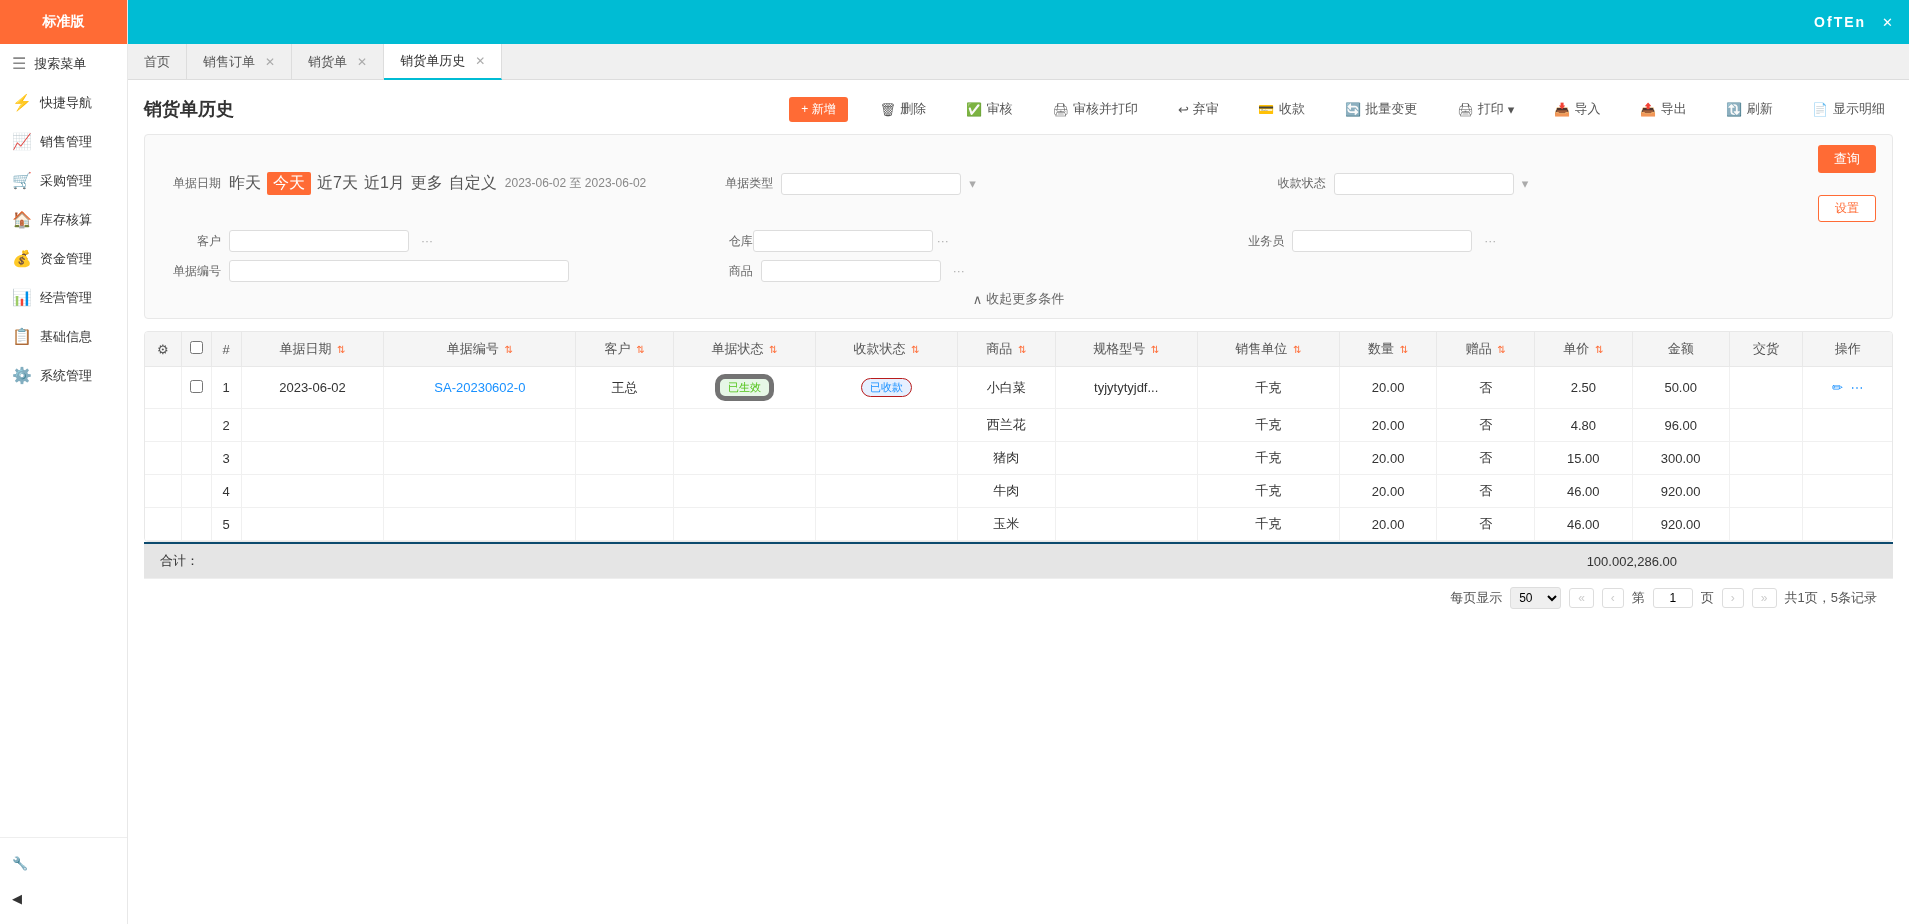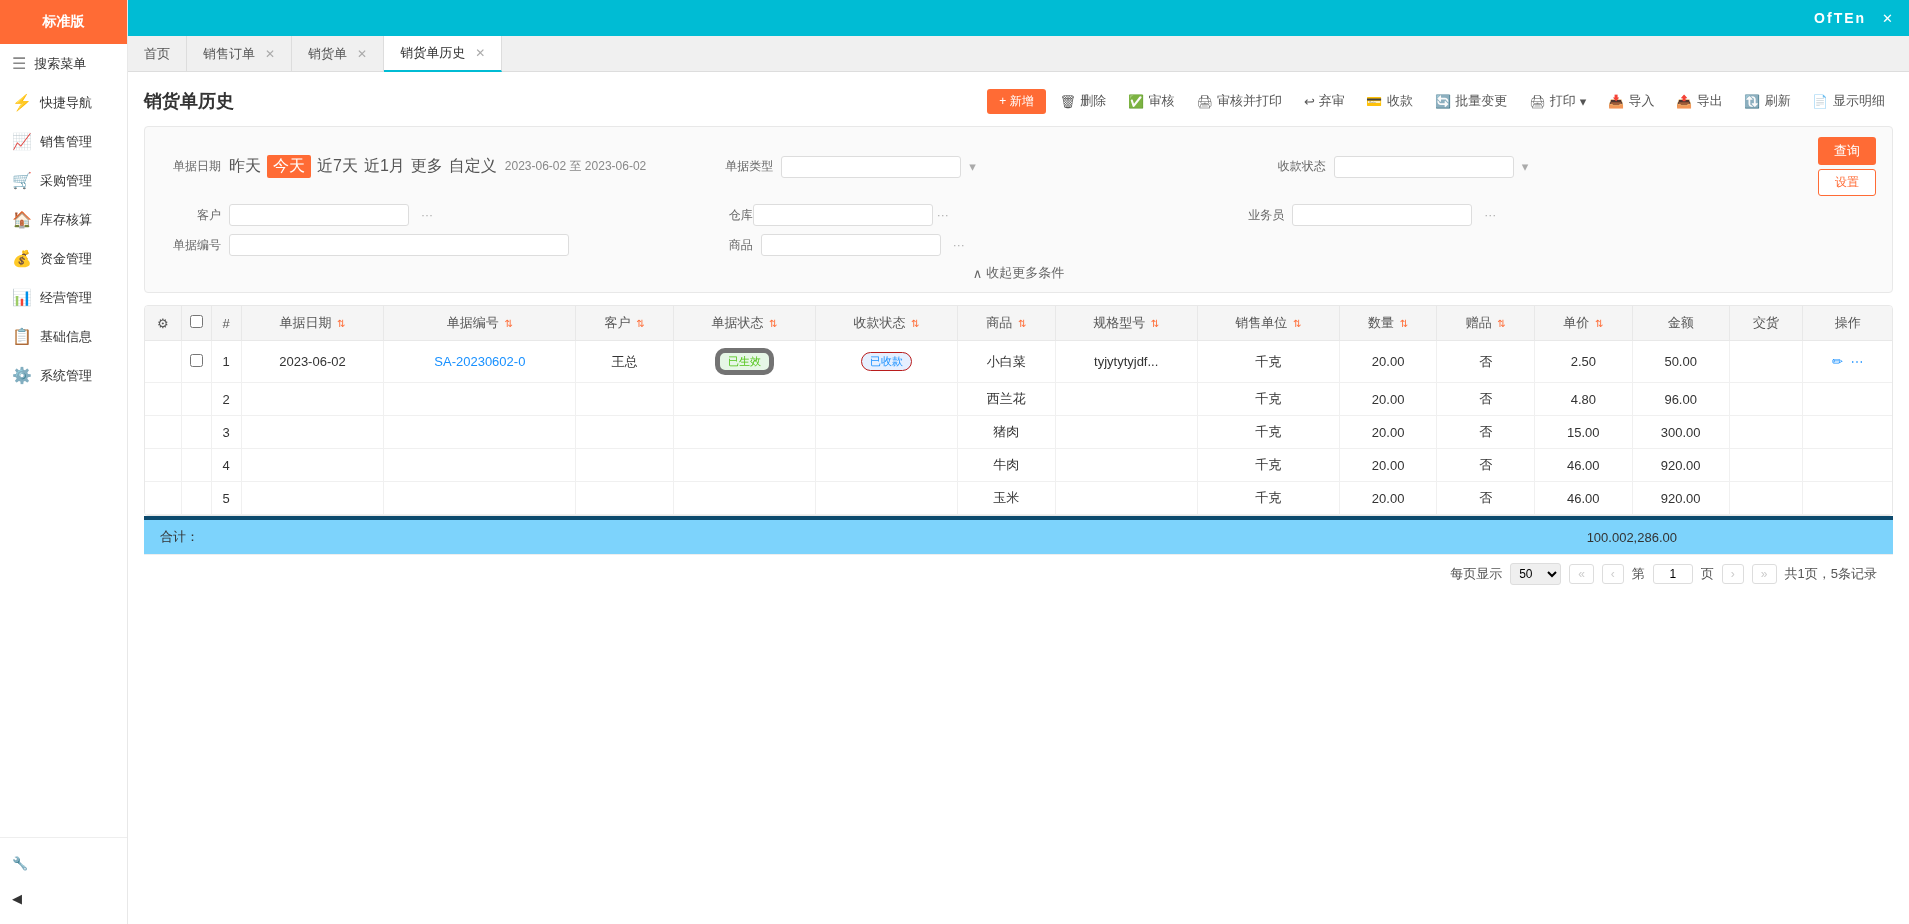--- a/index.html
+++ b/index.html
@@ -302,7 +302,7 @@
     }
     
     .top-header-bar {
-      height: 36px;
+      height: 44px;
       background: #00bcd4;
       display: flex;
       align-items: center;

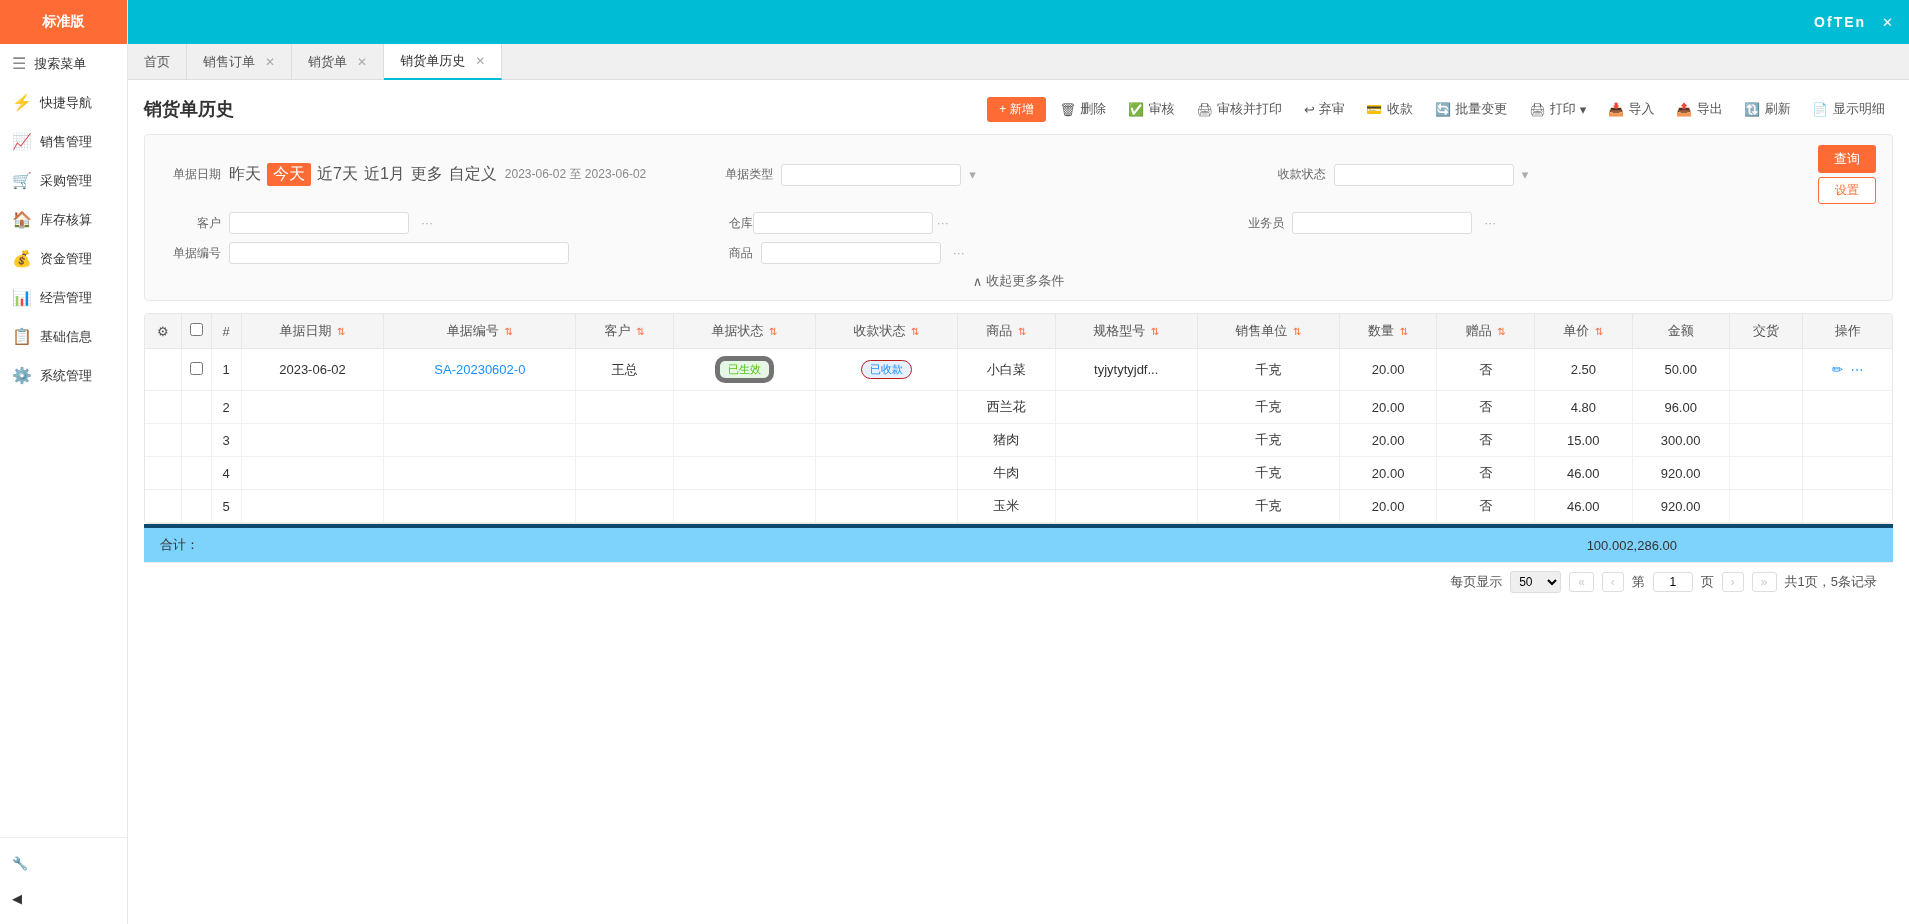--- a/index.html
+++ b/index.html
@@ -102,7 +102,7 @@
     .toolbar {
       display: flex;
       align-items: center;
-      gap: 6px;
+      gap: 24px;
       flex-wrap: wrap;
     }
     .toolbar-btn {

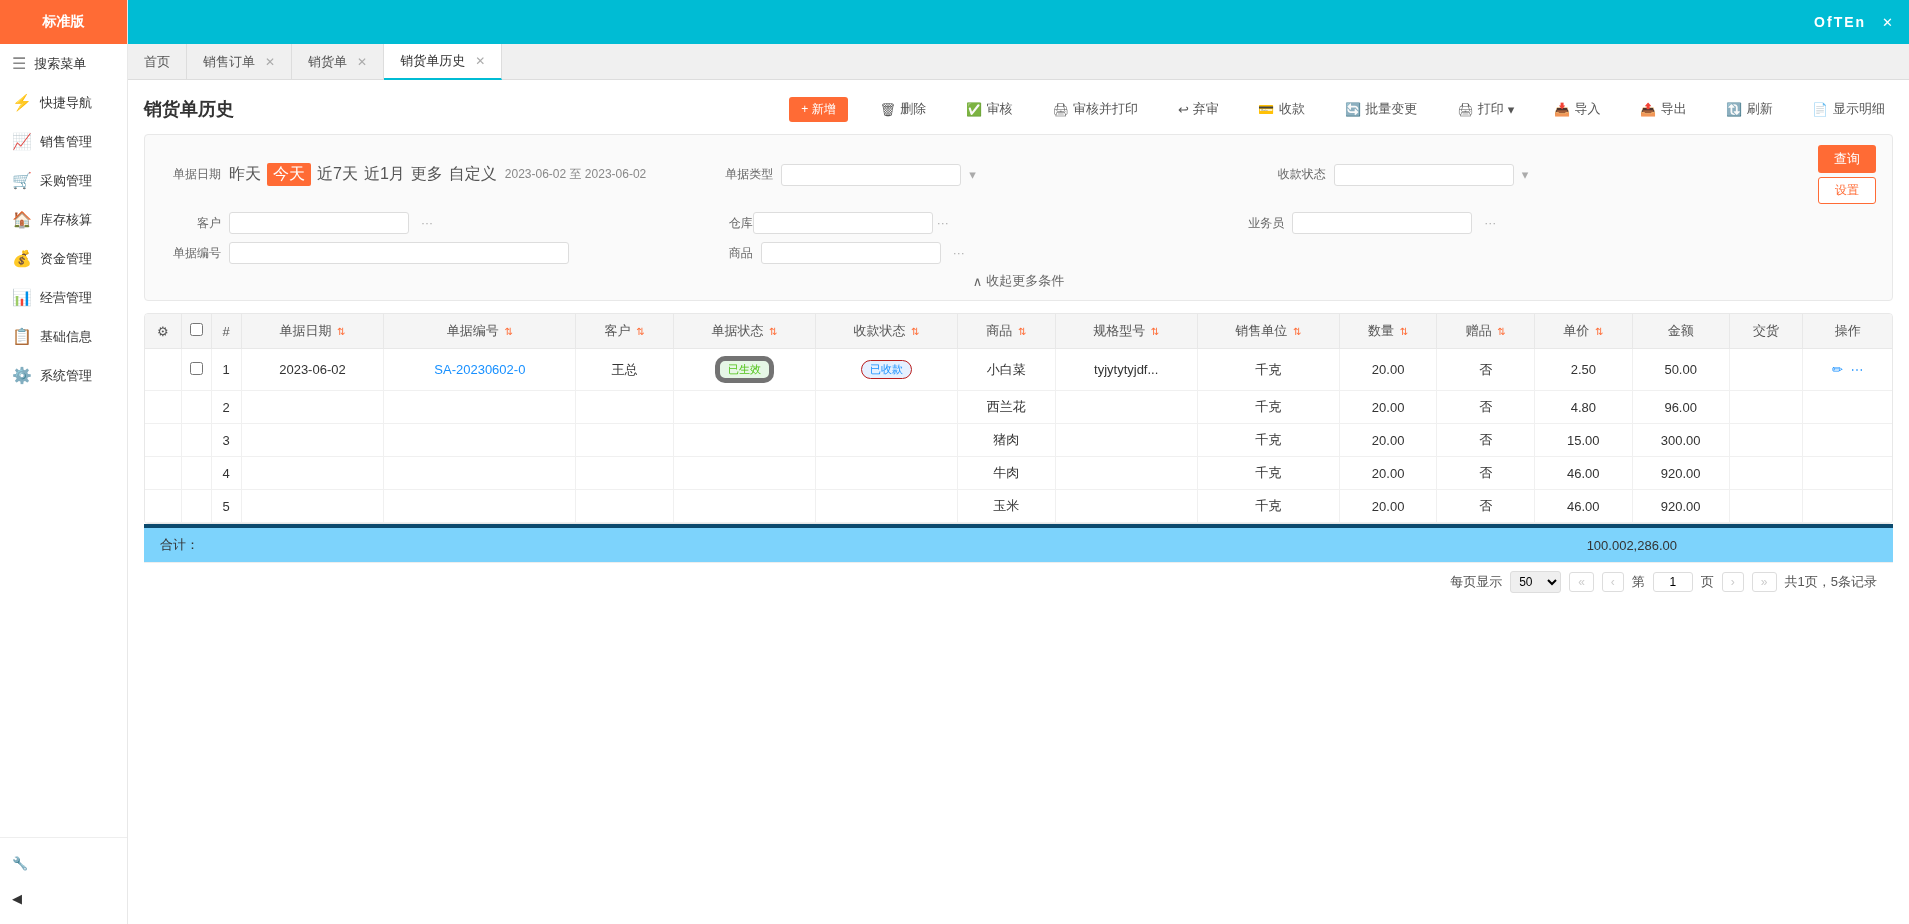--- a/index.html
+++ b/index.html
@@ -503,7 +503,7 @@
           <span style="color:#aaa;cursor:pointer;">▾</span>
         </div>
 
-        <div style="display:flex;flex-direction:column;gap:4px;">
+        <div style="display:flex;flex-direction:column;gap:22px;">
           <button class="query-btn">查询</button>
           <button class="set-btn">设置</button>
         </div>

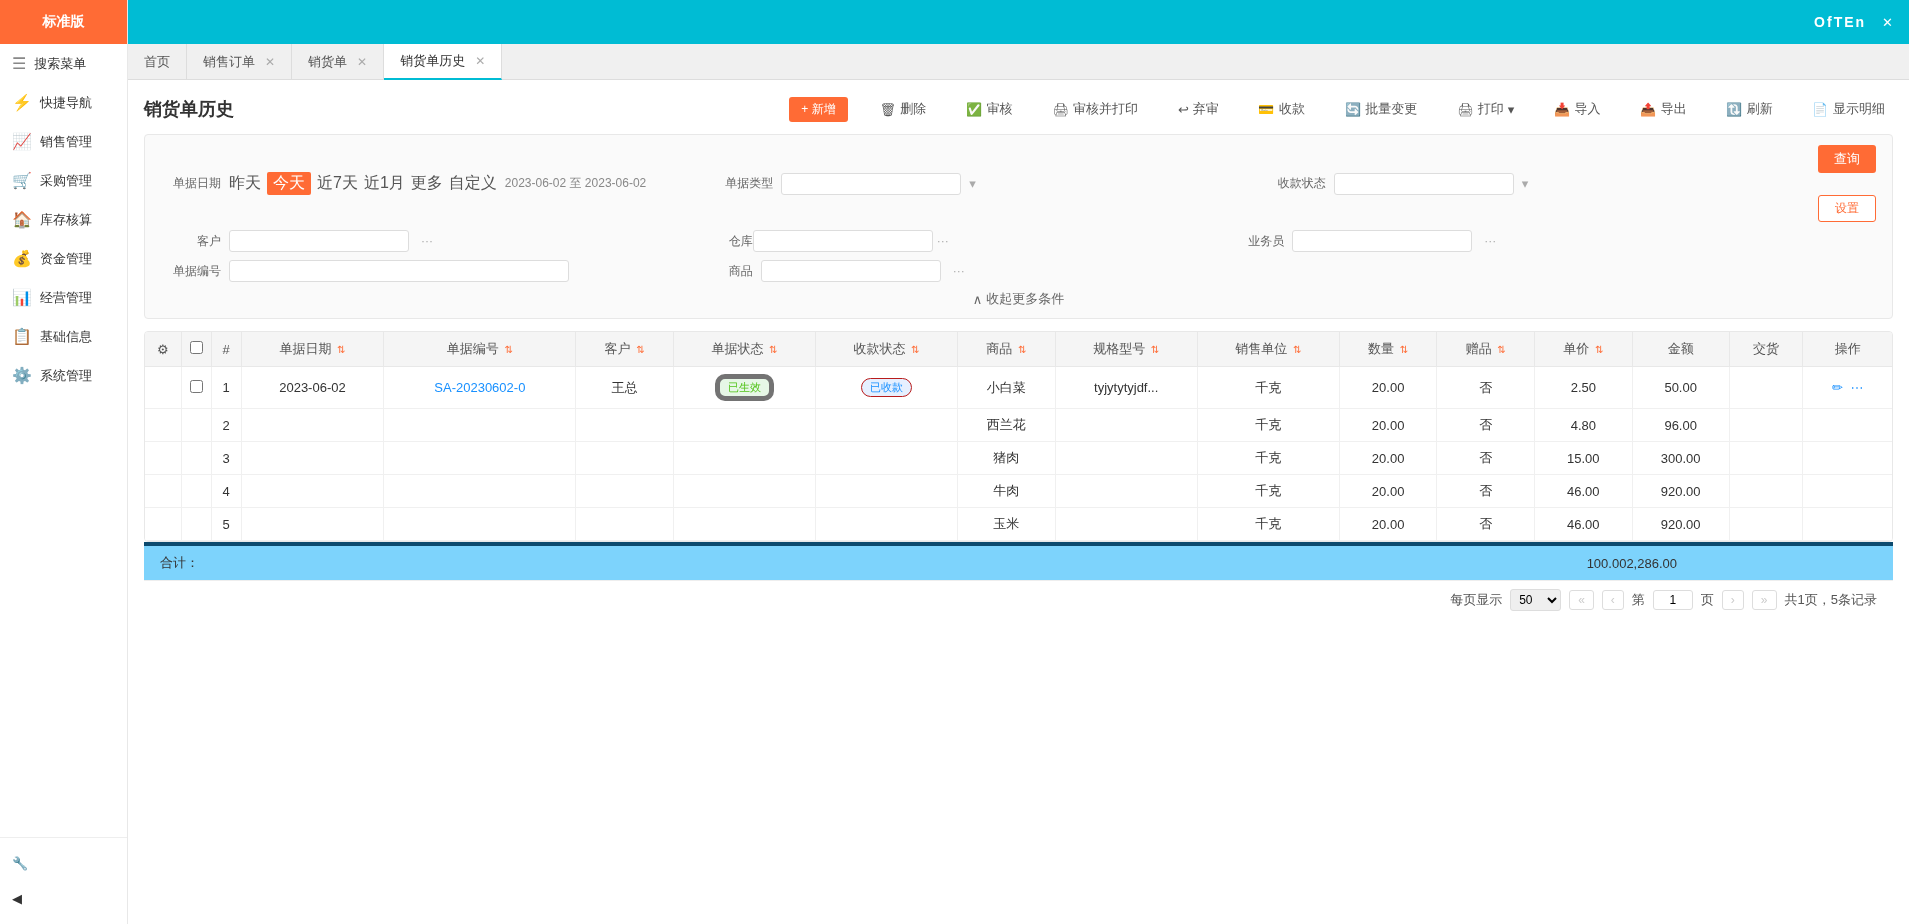--- a/index.html
+++ b/index.html
@@ -252,8 +252,8 @@
 
     
     .table-footer {
-      background: #7dd3fc;
-      border-top: 4px solid #0c4a6e;
+      background: #e5e5e5;
+      border-top: 2px solid #0c4a6e;
       padding: 8px 16px;
       display: flex;
       align-items: center;

